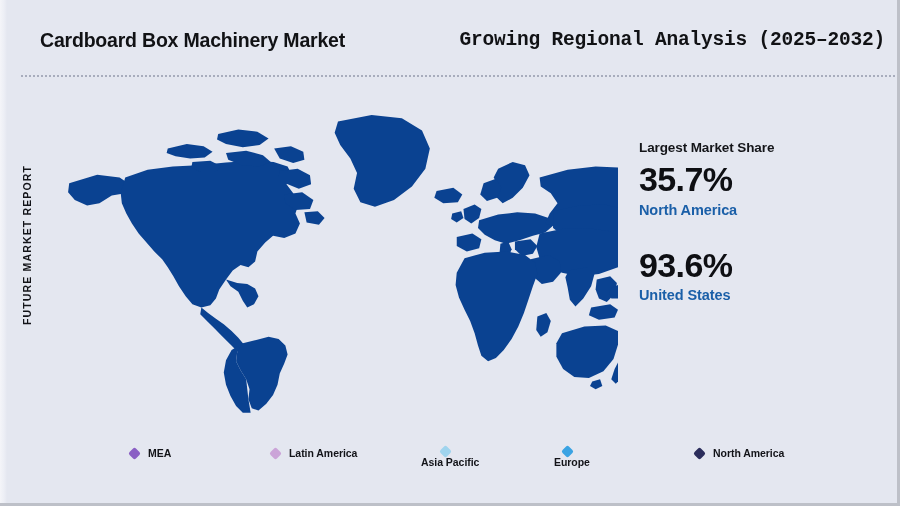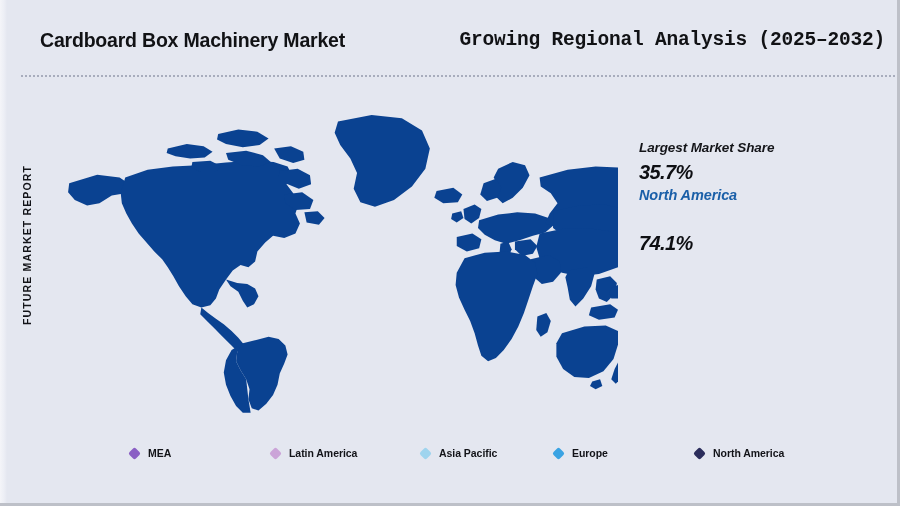--- a/index.html
+++ b/index.html
@@ -93,7 +93,6 @@
     left: 639px;
     top: 140px;
     width: 240px;
-    font-style: italic;
   }
   .stat-block { margin-bottom: 30px; }
   .stat-label {

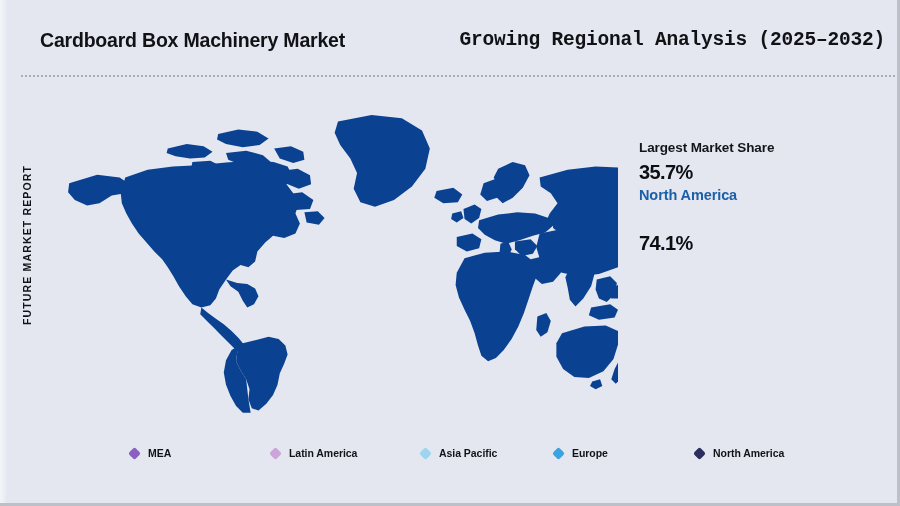--- a/index.html
+++ b/index.html
@@ -103,7 +103,7 @@
     margin-bottom: 7px;
   }
   .stat-value {
-    font-size: 20px;
+    font-size: 34px;
     font-weight: bold;
     color: #0e0f13;
     line-height: 1.05;

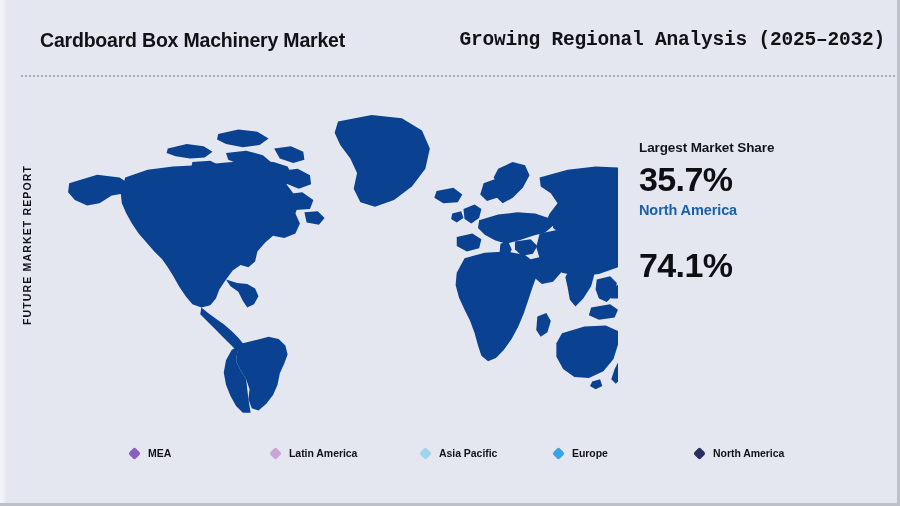--- a/index.html
+++ b/index.html
@@ -260,7 +260,7 @@
     </div>
 
     <div class="stat-block">
-      <div class="stat-value">74.1%</div>
+      <div class="stat-value">93.6%</div>
     </div>
 
   </div>

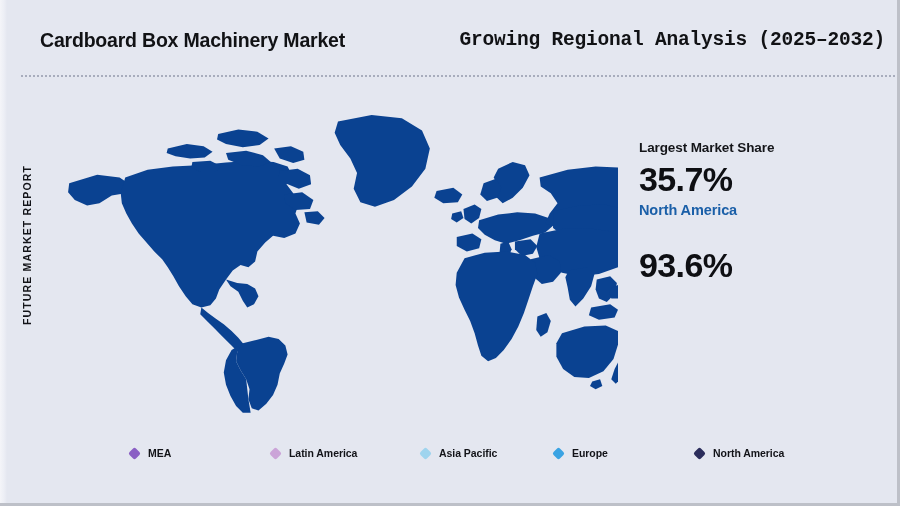--- a/index.html
+++ b/index.html
@@ -261,6 +261,7 @@
 
     <div class="stat-block">
       <div class="stat-value">93.6%</div>
+      <div class="stat-region">United States</div>
     </div>
 
   </div>

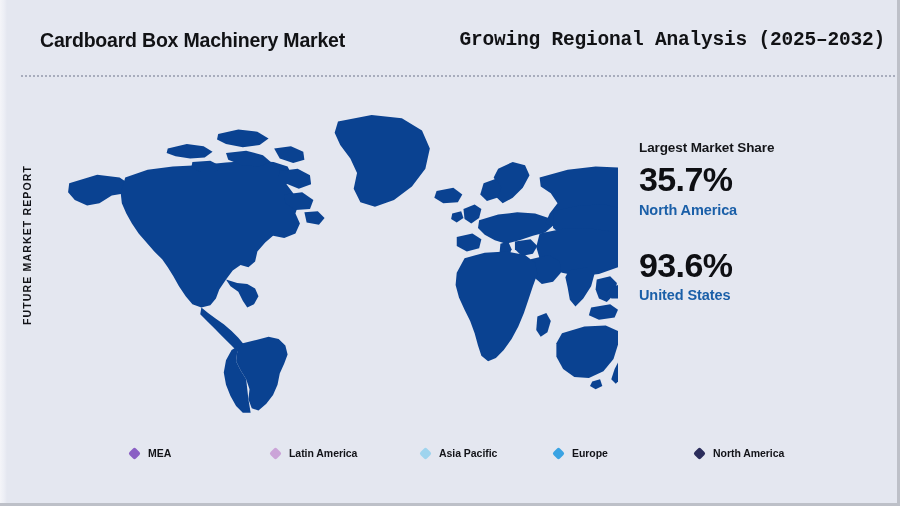--- a/index.html
+++ b/index.html
@@ -278,7 +278,7 @@
       <span class="legend-text">Latin America</span>
     </div>
 
-    <div class="legend-item" style="left:291px;">
+    <div class="legend-item" style="left:291px;flex-direction:column;">
       <span class="legend-dot" style="background:#9fd4ee"></span>
       <span class="legend-text">Asia Pacific</span>
     </div>

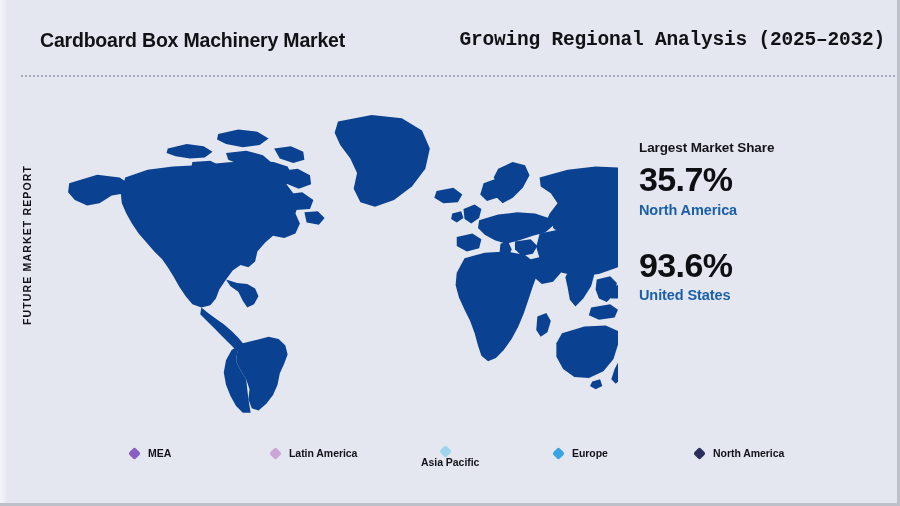--- a/index.html
+++ b/index.html
@@ -283,7 +283,7 @@
       <span class="legend-text">Asia Pacific</span>
     </div>
 
-    <div class="legend-item" style="left:424px;">
+    <div class="legend-item" style="left:424px;flex-direction:column;">
       <span class="legend-dot" style="background:#3aa3e3"></span>
       <span class="legend-text">Europe</span>
     </div>

